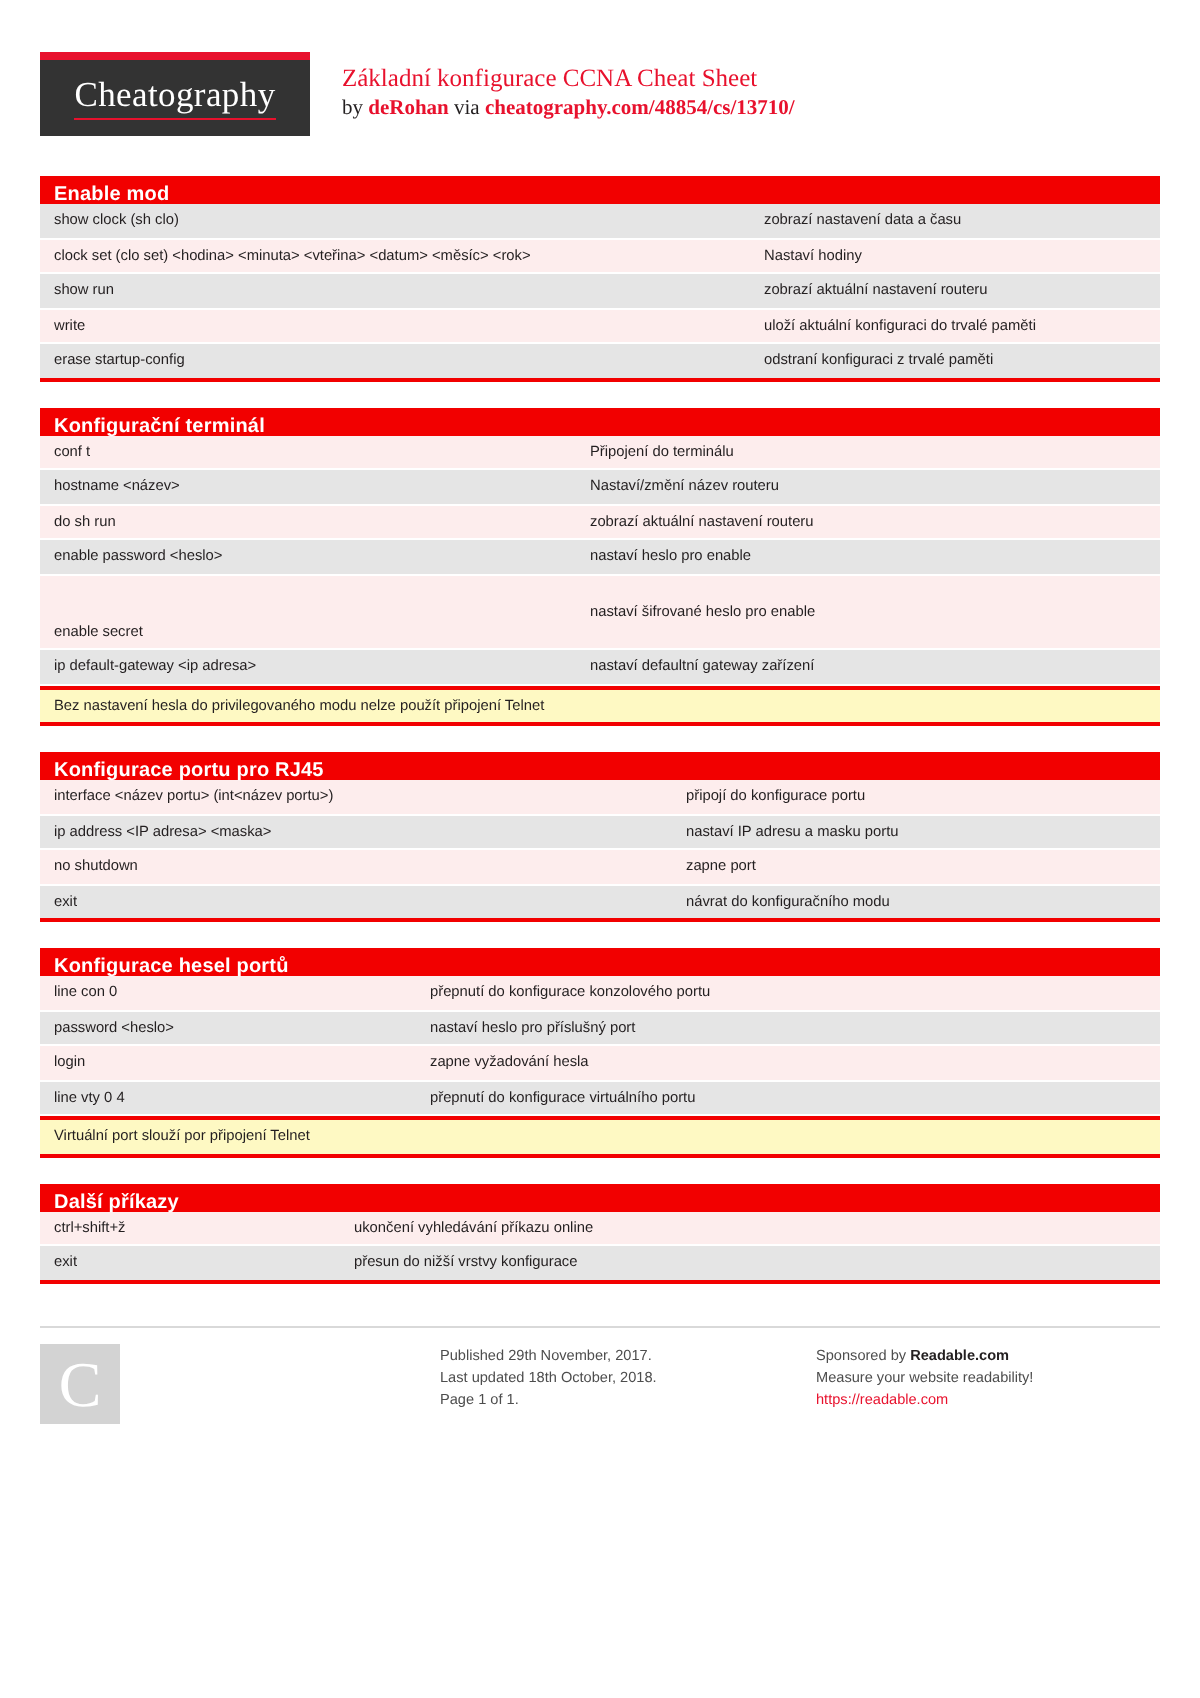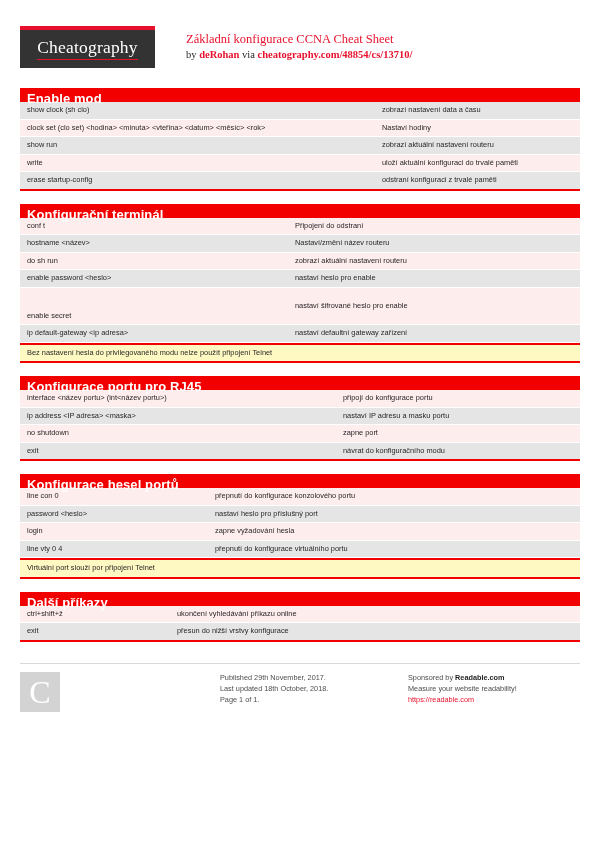--- a/index.html
+++ b/index.html
@@ -43,7 +43,7 @@
     line-height: 1.1;
   }
   .titleblock {
-    margin-left: 31px;
+    margin-left: 16px;
     padding-top: 5px;
   }
   .sheet-title {

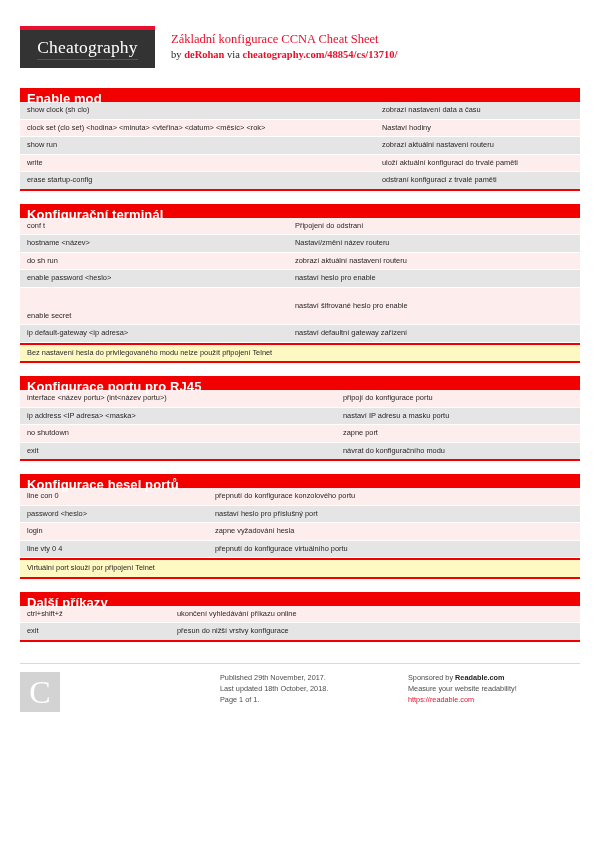--- a/index.html
+++ b/index.html
@@ -73,7 +73,7 @@
   .table-head {
     background: #f20000;
     color: #ffffff;
-    font-size: 13px;
+    font-size: 10px;
     font-weight: bold;
     padding: 4px 6px 4px 7px;
     height: 14px;

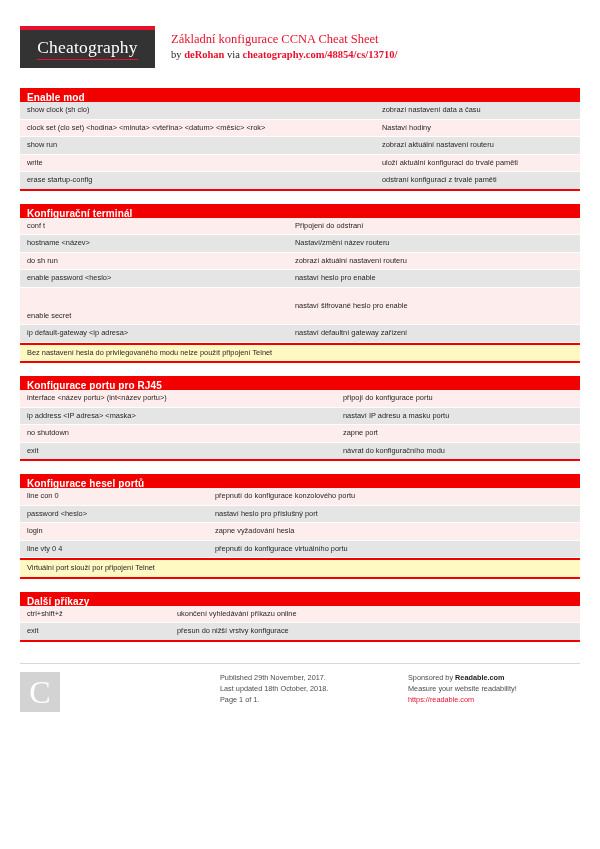--- a/index.html
+++ b/index.html
@@ -191,7 +191,7 @@
         <div>
           <div class="row odd">
             <div class="cell c1" style="flex-basis: 268px; width: 268px;">conf t</div>
-            <div class="cell c2">Připojení do odstraní</div>
+            <div class="cell c2">Připojení do terminálu</div>
           </div>
           <div class="row even">
             <div class="cell c1" style="flex-basis: 268px; width: 268px;">hostname &lt;název&gt;</div>

